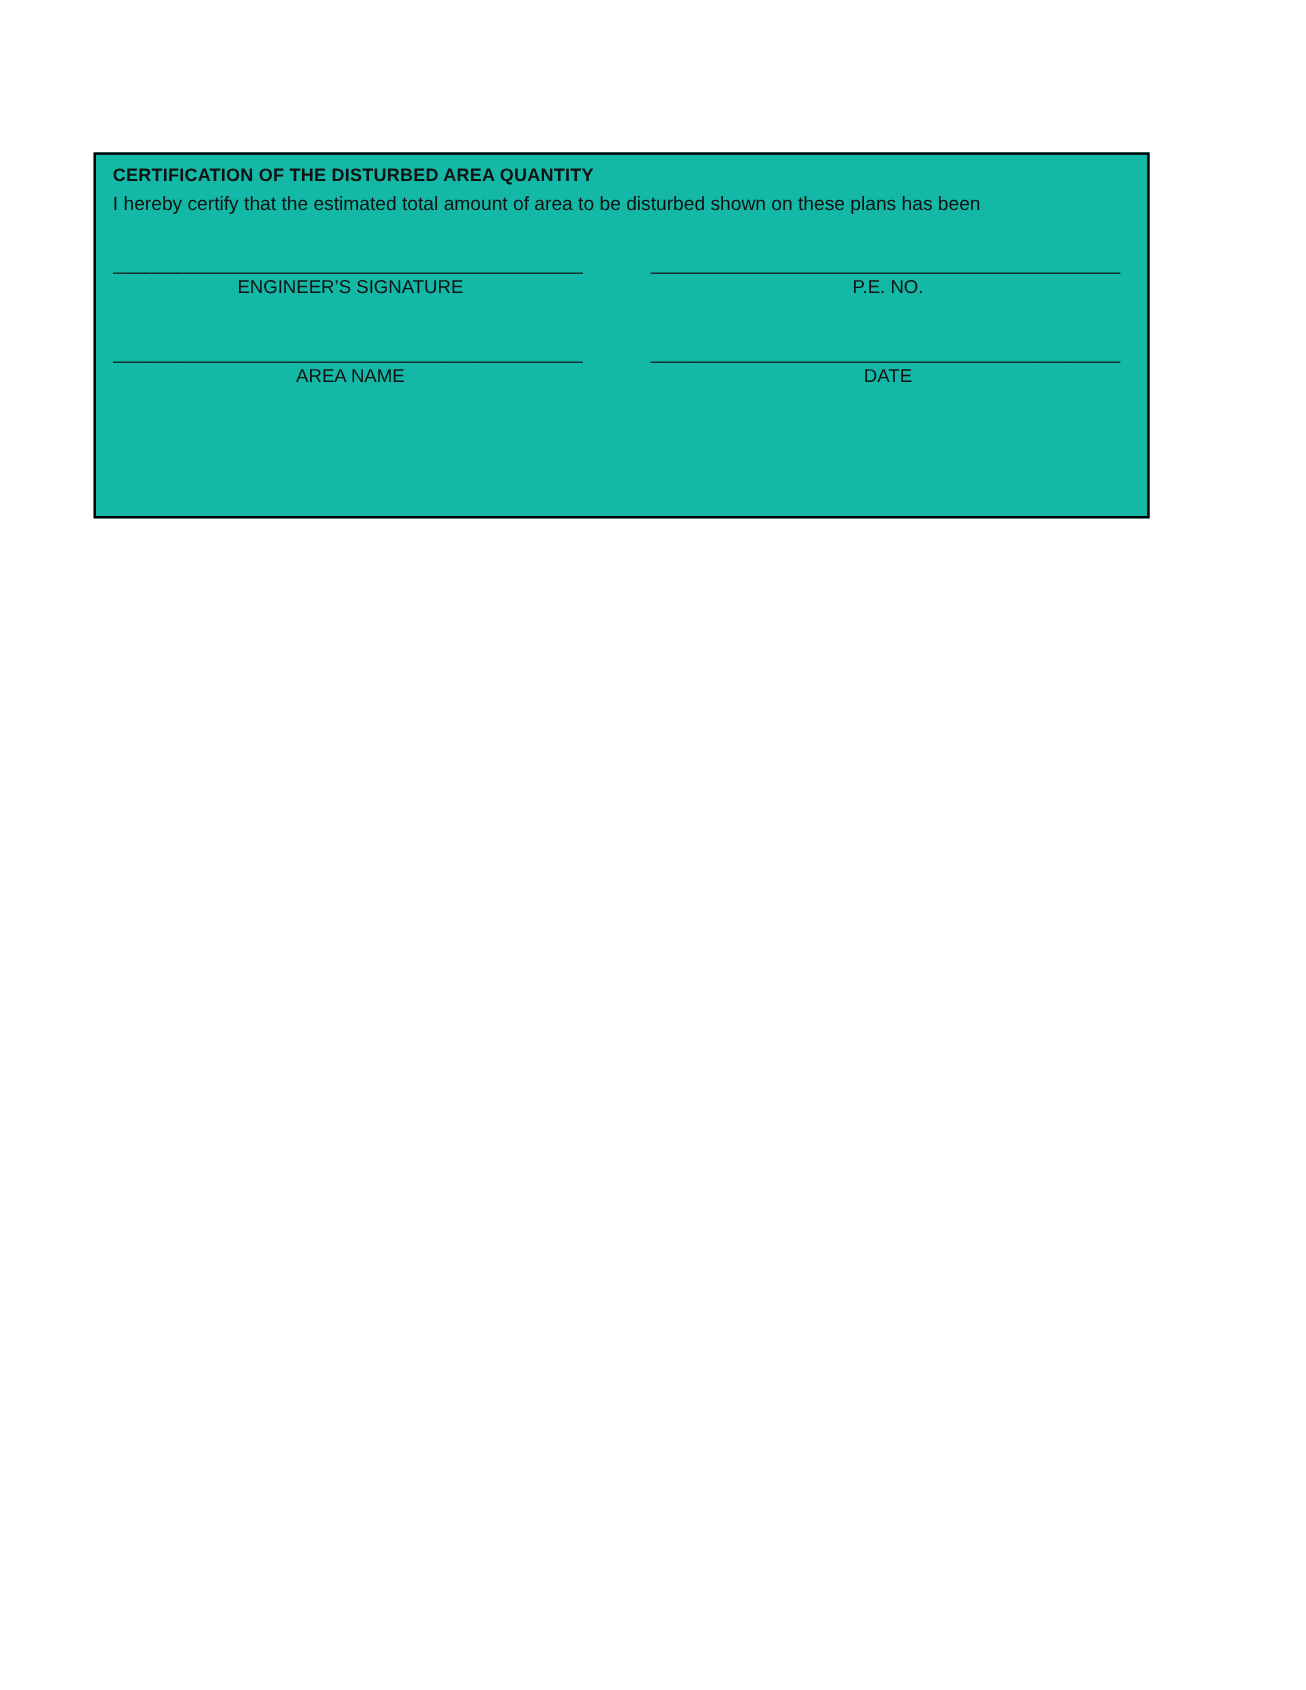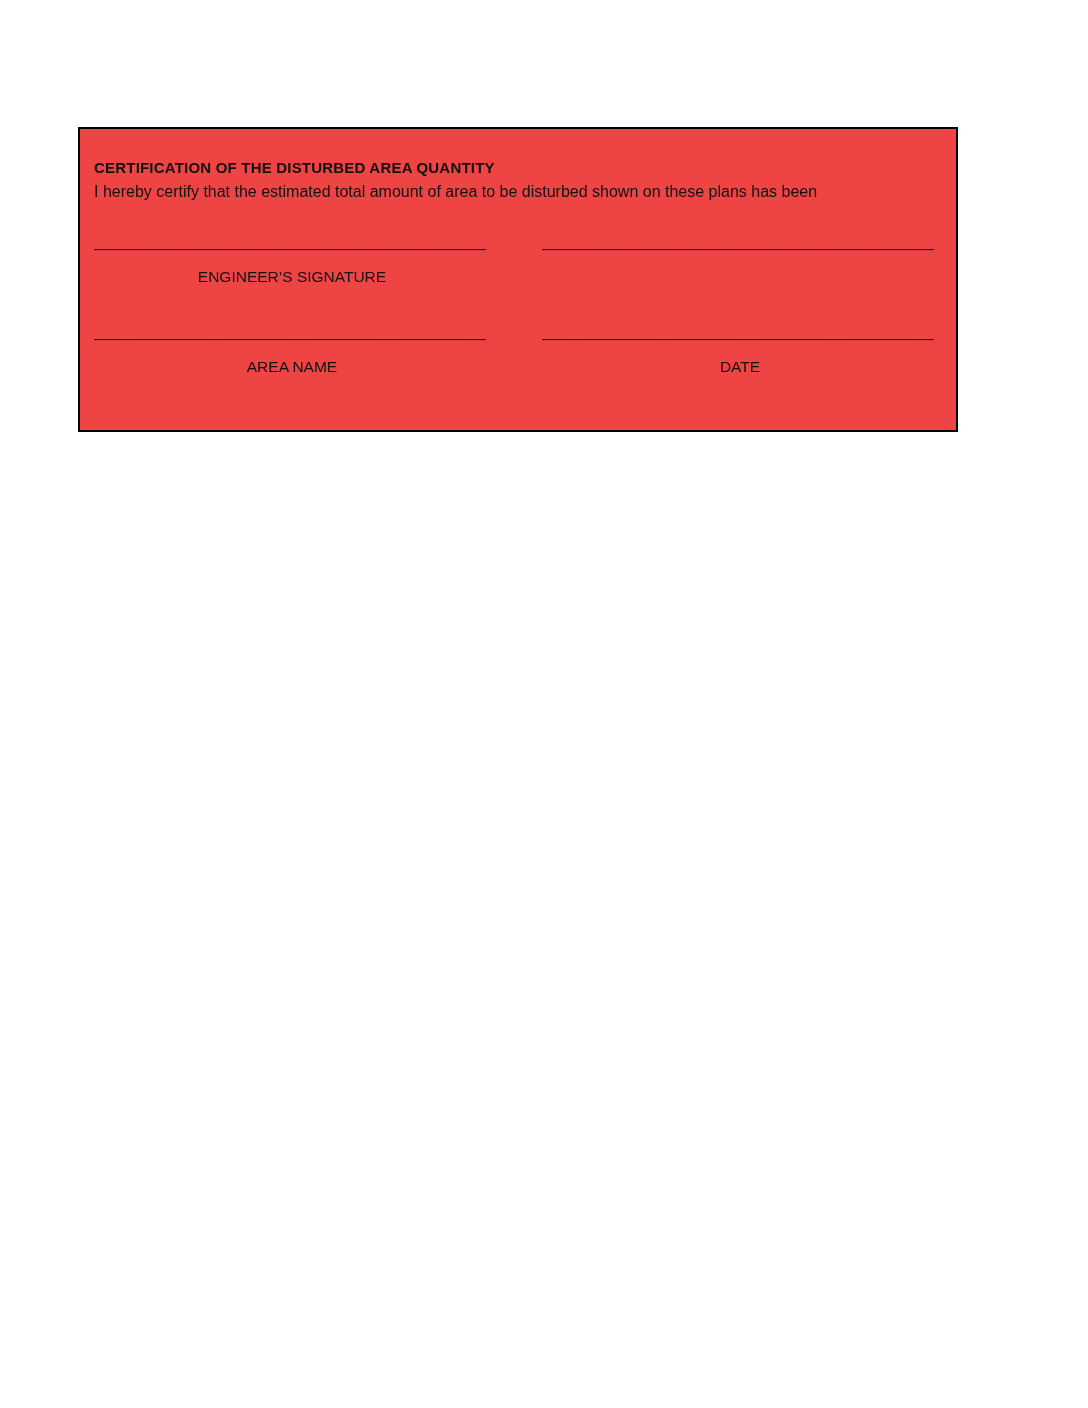--- a/index.html
+++ b/index.html
@@ -24,8 +24,8 @@
     height: 305px;
     box-sizing: border-box;
     border: 2px solid #000000;
-    padding: 29px 14px 0 14px;
-    background: #ef4444;
+    padding: 8px 14px 0 14px;
+    background: #14b8a6;
   }
   .cert-title {
     font-size: 15px;

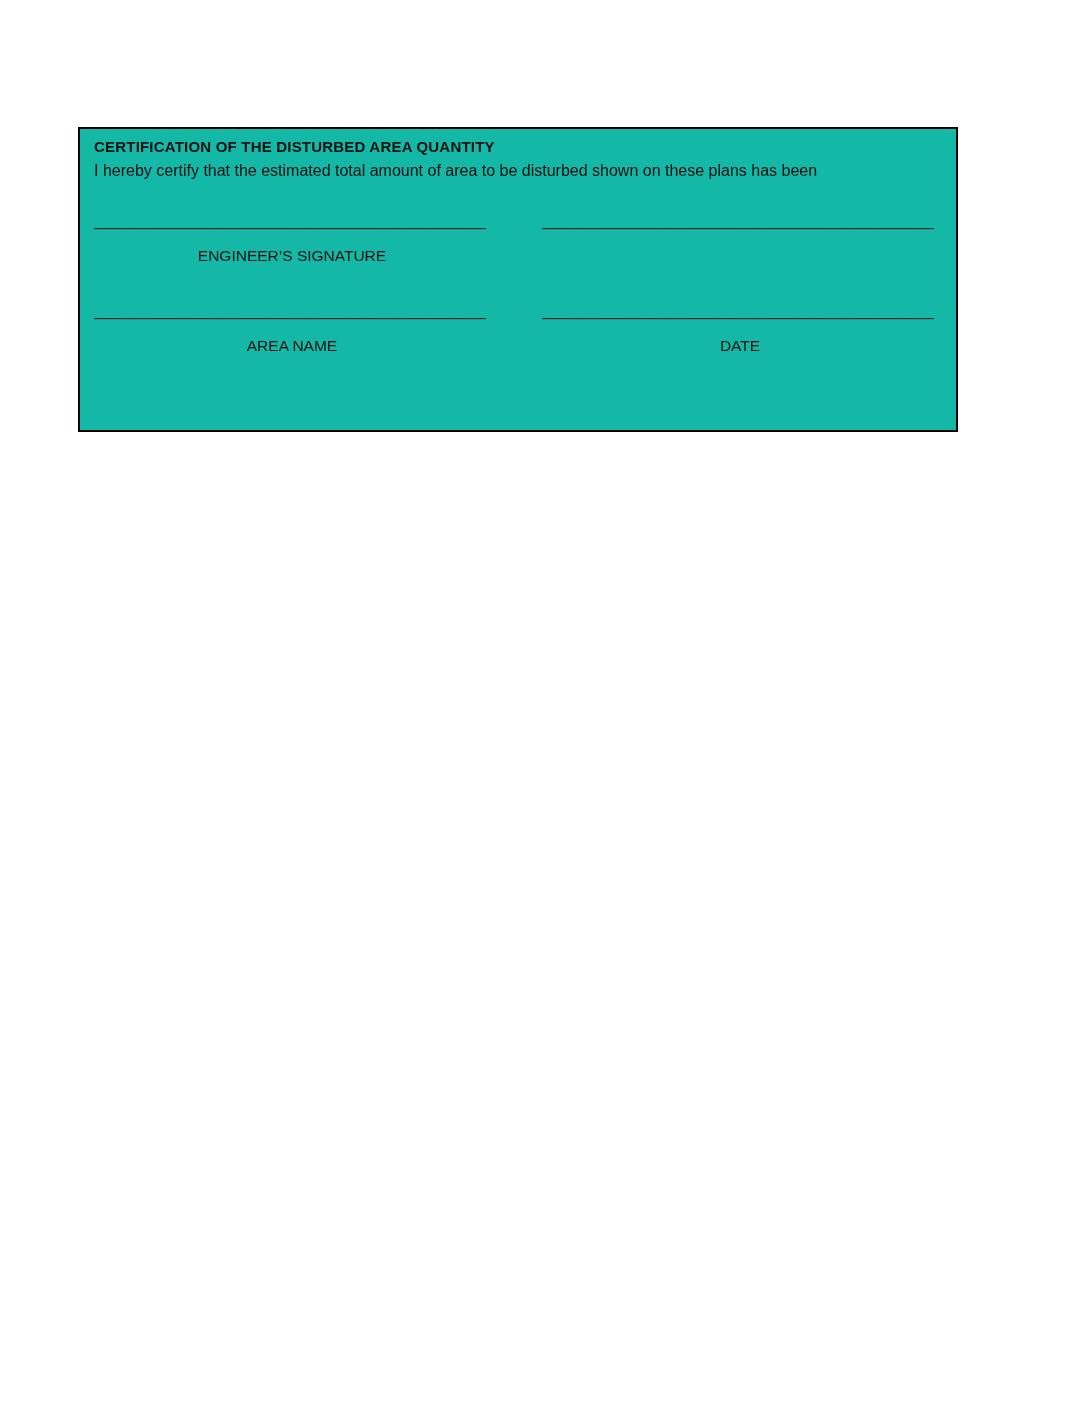--- a/index.html
+++ b/index.html
@@ -57,7 +57,7 @@
     overflow: hidden;
   }
   .sig-label {
-    margin-top: 16px;
+    margin-top: 0;
     font-size: 15.5px;
     line-height: 19px;
     text-align: center;

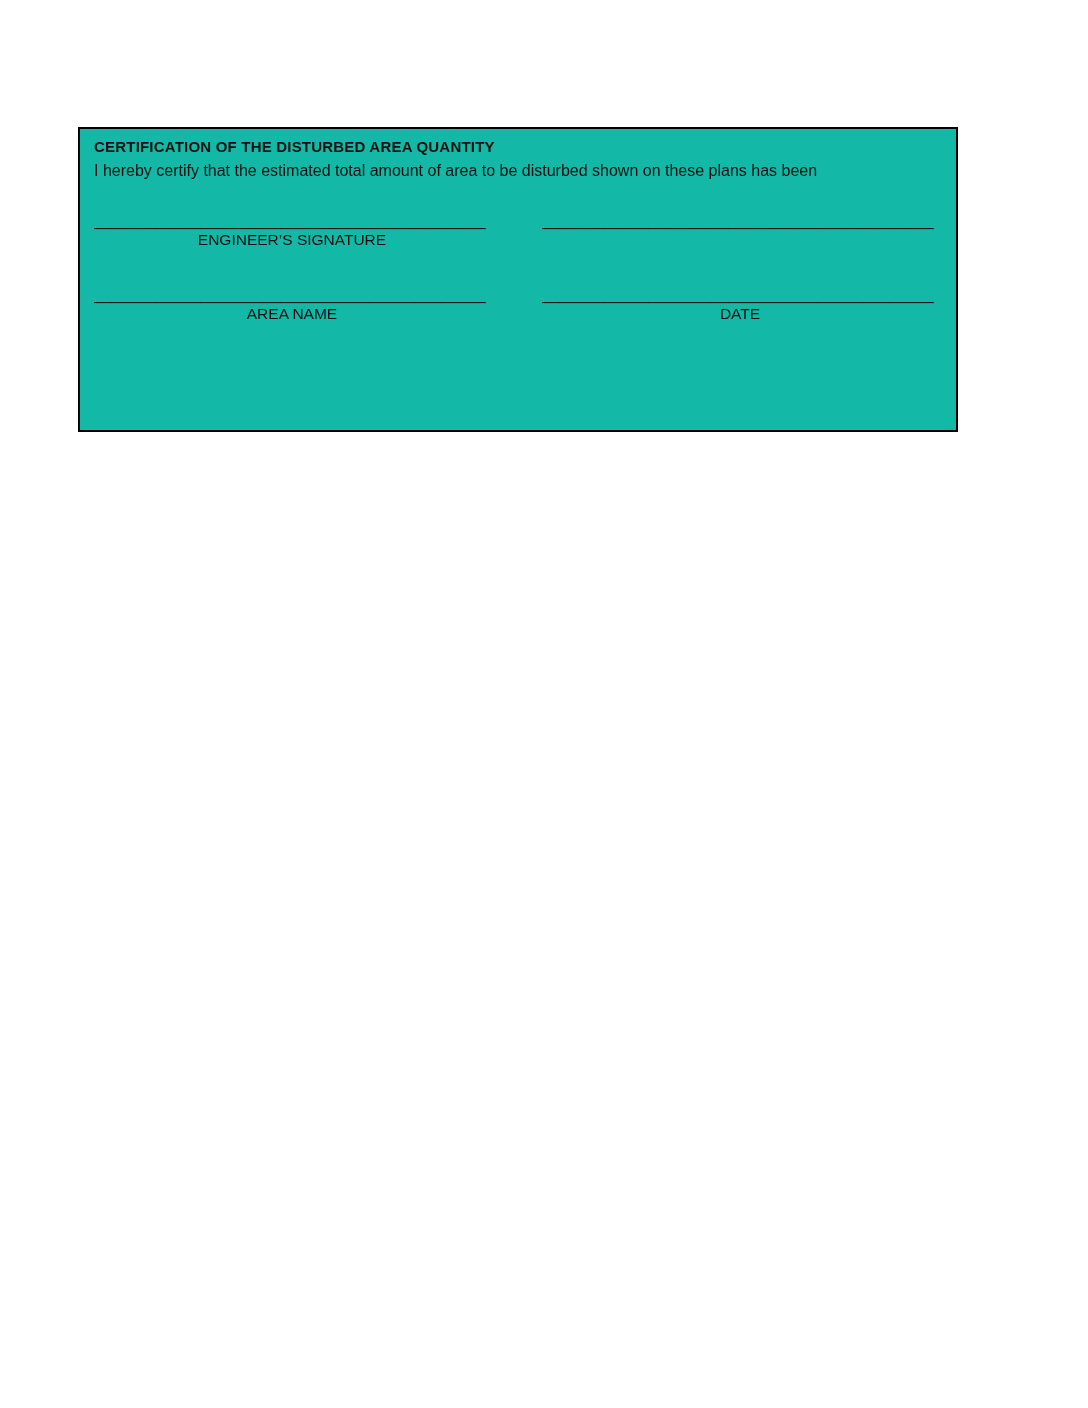--- a/index.html
+++ b/index.html
@@ -84,6 +84,7 @@
       </div>
       <div class="sig-col">
         <div class="sig-line">____________________________________________</div>
+        <div class="sig-label">P.E. NO.</div>
       </div>
     </div>
 

